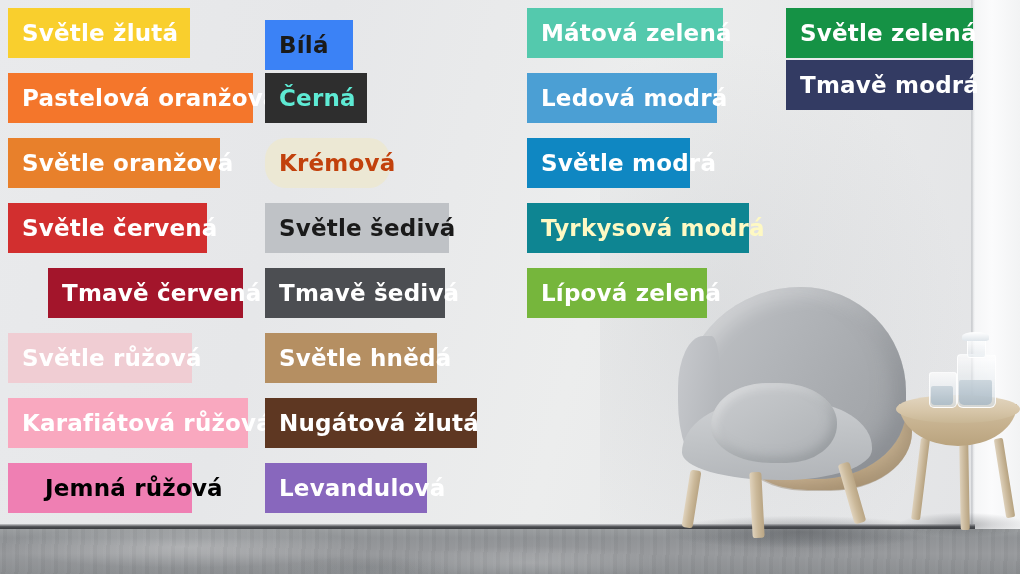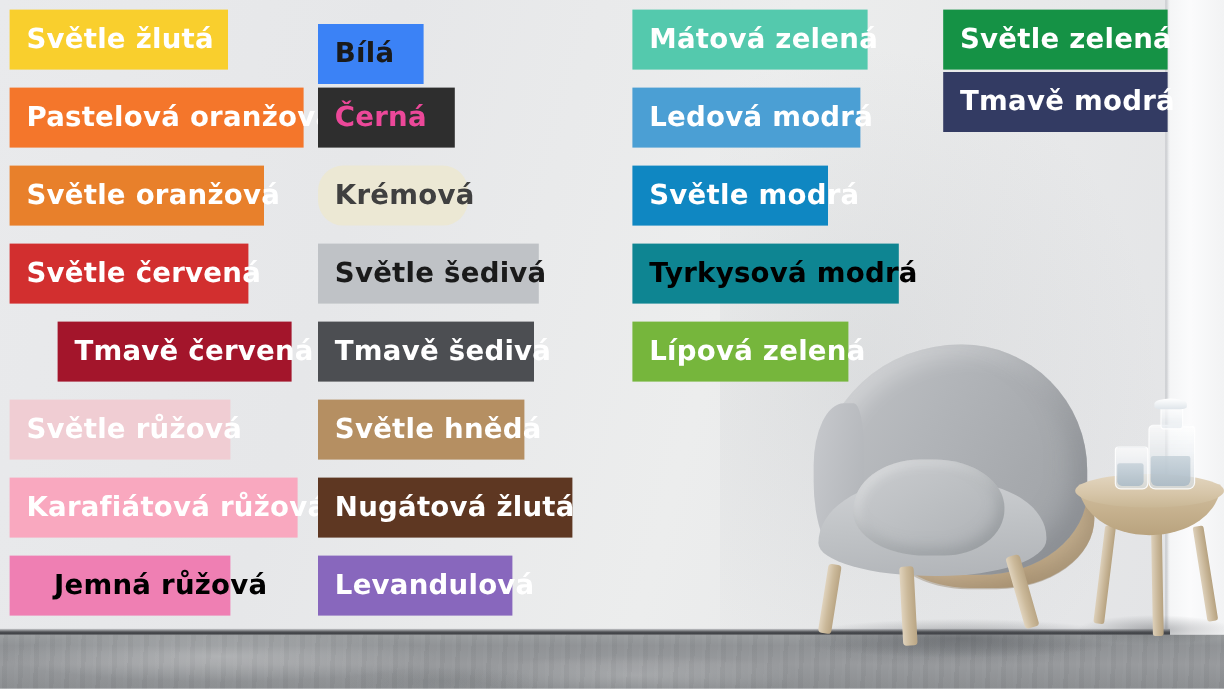--- a/index.html
+++ b/index.html
@@ -222,7 +222,7 @@
     <div class="decal" style="left: 265px; top: 20px; width: 88px; background: #3b82f6; color: rgb(26, 26, 26);">
       <span>Bílá</span>
     </div>
-    <div class="decal" style="left: 265px; top: 73px; width: 114px; background: rgb(46, 46, 46); color: #ec4899;">
+    <div class="decal" style="left: 265px; top: 73px; width: 102px; background: rgb(46, 46, 46); color: #5eead4;">
       <span>Černá</span>
     </div>
     <div class="decal" style="left: 265px; top: 138px; width: 125px; background: rgb(236, 232, 212); color: #404040; border-radius: 21px;">

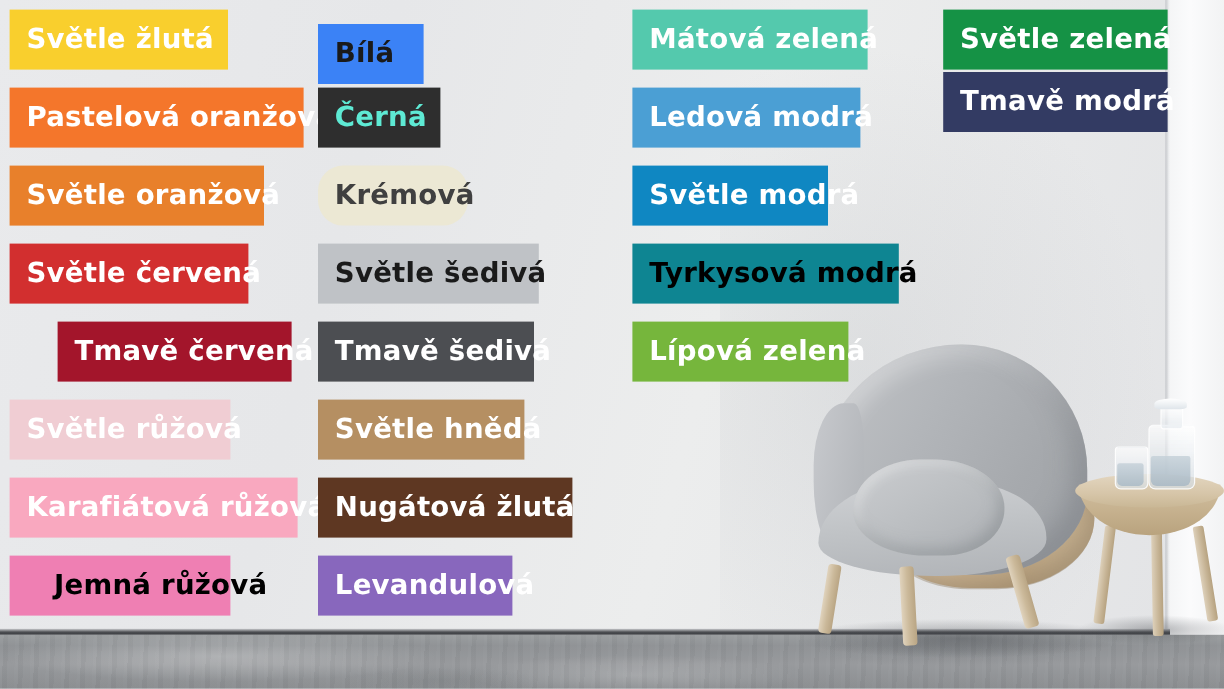--- a/index.html
+++ b/index.html
@@ -225,7 +225,7 @@
     <div class="decal" style="left: 265px; top: 73px; width: 102px; background: rgb(46, 46, 46); color: #5eead4;">
       <span>Černá</span>
     </div>
-    <div class="decal" style="left: 265px; top: 138px; width: 125px; background: rgb(236, 232, 212); color: #404040; border-radius: 21px;">
+    <div class="decal" style="left: 265px; top: 138px; width: 125px; background: rgb(236, 232, 212); color: #c2410c; border-radius: 21px;">
       <span>Krémová</span>
     </div>
     <div class="decal" style="left: 265px; top: 203px; width: 184px; background: rgb(191, 194, 198); color: rgb(26, 26, 26);">

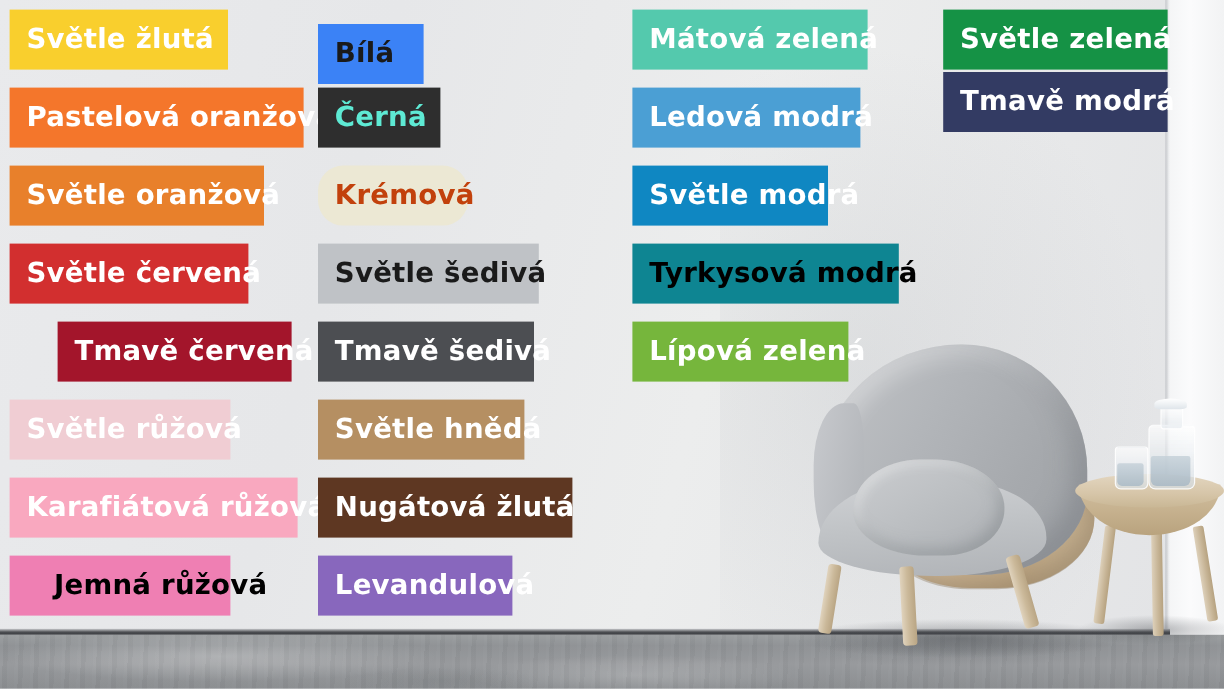--- a/index.html
+++ b/index.html
@@ -252,7 +252,7 @@
     <div class="decal" style="left: 527px; top: 138px; width: 163px; background: rgb(15, 135, 194); color: #ffffff;">
       <span>Světle modrá</span>
     </div>
-    <div class="decal" style="left: 527px; top: 203px; width: 222px; background: rgb(14, 133, 146); color: #000000;">
+    <div class="decal" style="left: 527px; top: 203px; width: 222px; background: rgb(14, 133, 146); color: #fef9c3;">
       <span>Tyrkysová modrá</span>
     </div>
     <div class="decal" style="left: 527px; top: 268px; width: 180px; background: rgb(118, 182, 60); color: rgb(255, 255, 255);">

